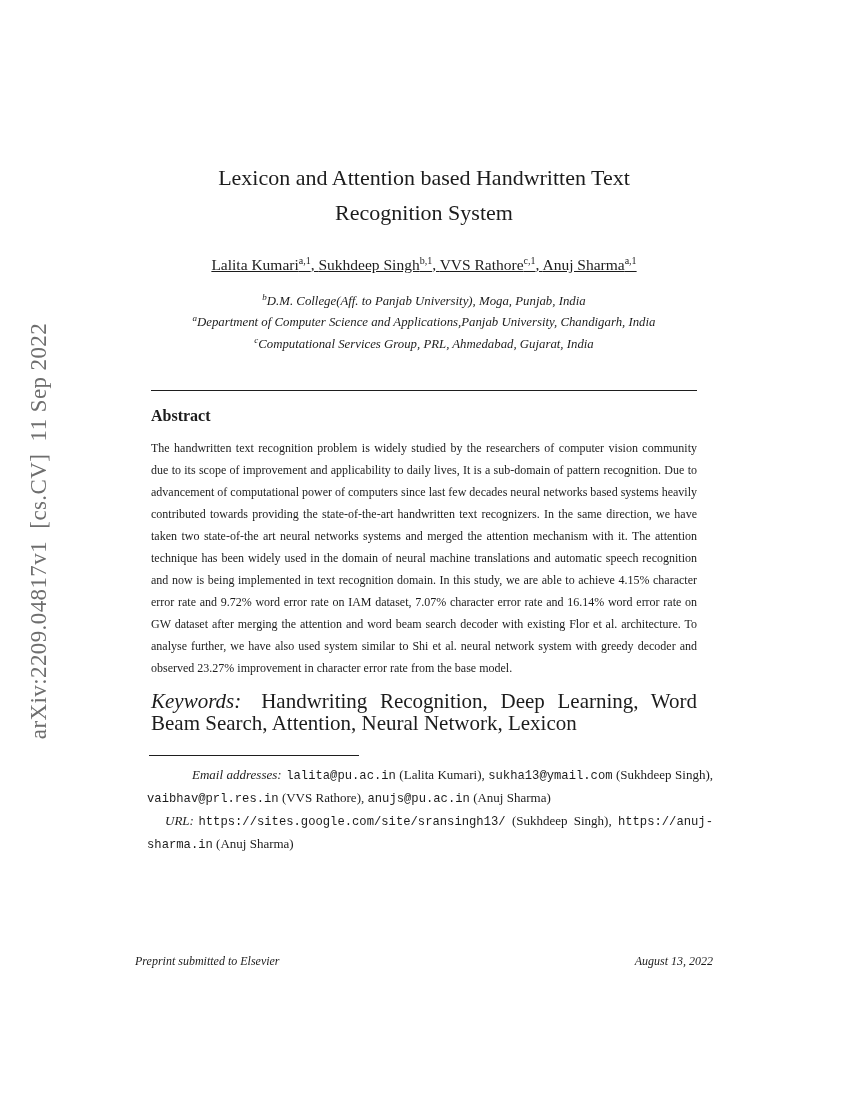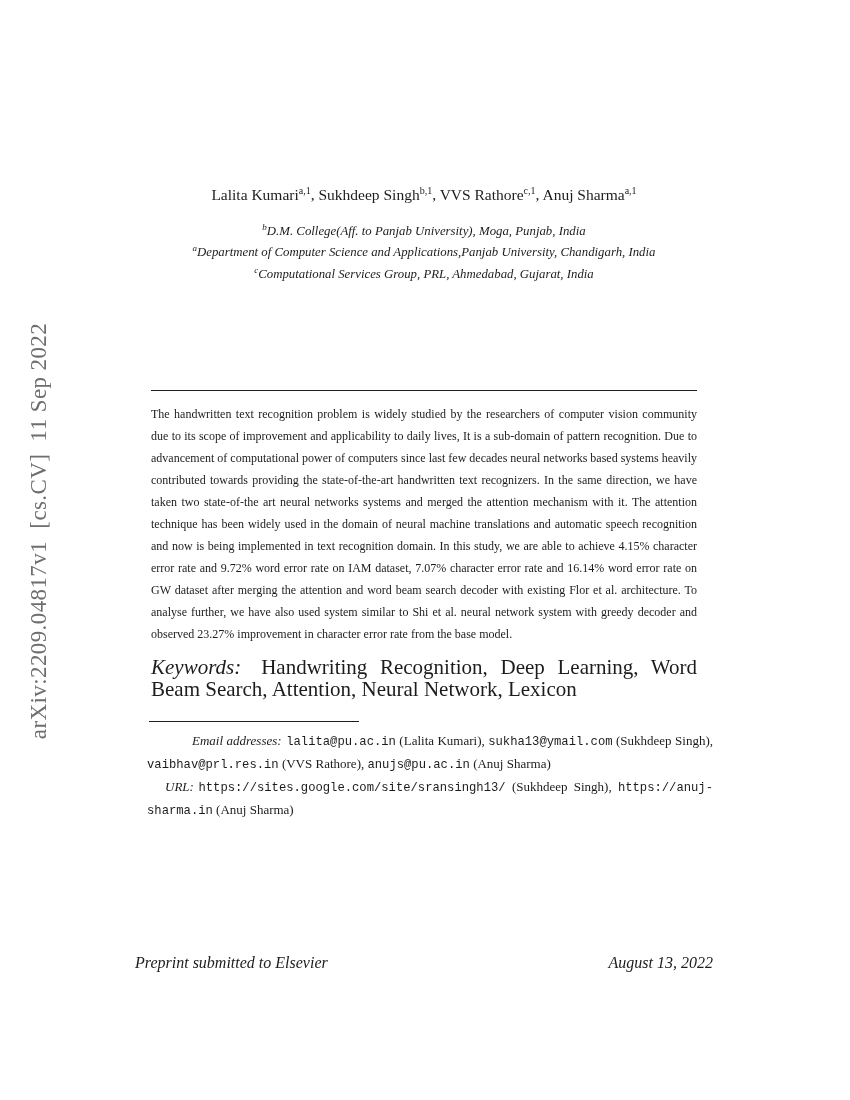--- a/index.html
+++ b/index.html
@@ -113,6 +113,7 @@
   <div class="watermark"><span>arXiv:2209.04817v1  [cs.CV]  11 Sep 2022</span></div>
 
   <div class="front">
+    <h1 class="title">Lexicon and Attention based Handwritten Text Recognition System</h1>
 
     <p class="authors"><span><span>Lalita Kumari</span><sup>a,1</sup><span>, </span></span><span><span>Sukhdeep Singh</span><sup>b,1</sup><span>, </span></span><span><span>VVS Rathore</span><sup>c,1</sup><span>, </span></span><span><span>Anuj Sharma</span><sup>a,1</sup><span></span></span></p>
 

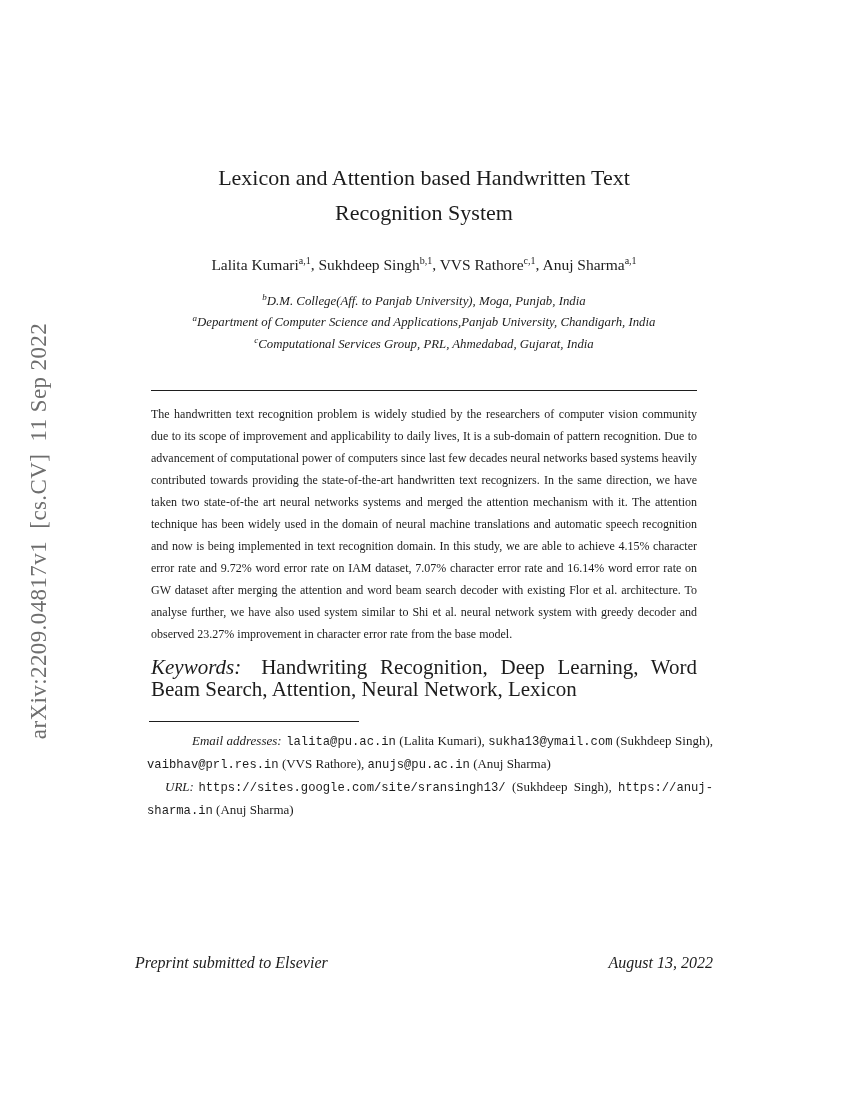--- a/index.html
+++ b/index.html
@@ -41,6 +41,7 @@
   .authors {
     margin-top: 25px;
     font-size: 15.5px;
+    text-decoration: underline;
   }
   .authors sup { font-size: 10px; }
   .affils {

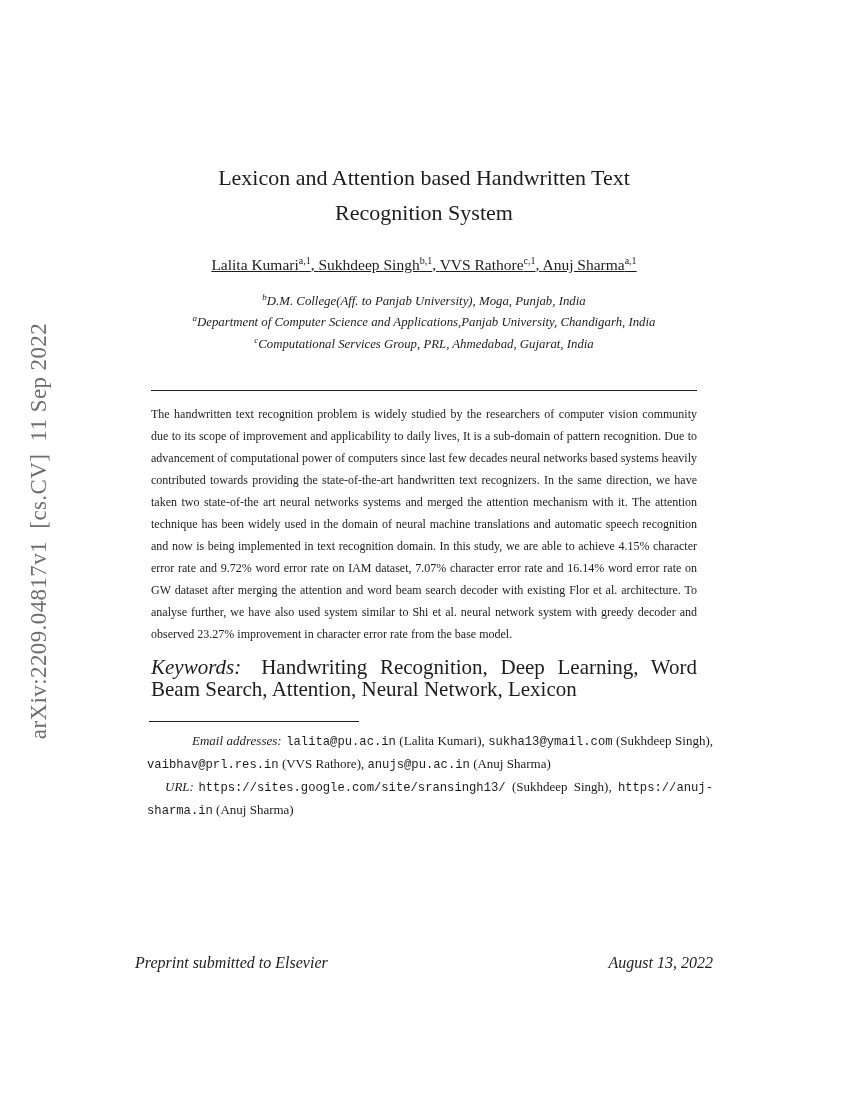--- a/index.html
+++ b/index.html
@@ -128,6 +128,7 @@
   <div class="bodycol">
     <div class="abstract-block">
       <hr class="top-rule">
+      <h2 class="abstract-heading">Abstract</h2>
       <p class="abstract-text">The handwritten text recognition problem is widely studied by the researchers of computer vision community due to its scope of improvement and applicability to daily lives, It is a sub-domain of pattern recognition. Due to advancement of computational power of computers since last few decades neural networks based systems heavily contributed towards providing the state-of-the-art handwritten text recognizers. In the same direction, we have taken two state-of-the art neural networks systems and merged the attention mechanism with it. The attention technique has been widely used in the domain of neural machine translations and automatic speech recognition and now is being implemented in text recognition domain. In this study, we are able to achieve 4.15% character error rate and 9.72% word error rate on IAM dataset, 7.07% character error rate and 16.14% word error rate on GW dataset after merging the attention and word beam search decoder with existing Flor et al. architecture. To analyse further, we have also used system similar to Shi et al. neural network system with greedy decoder and observed 23.27% improvement in character error rate from the base model.</p>
       <p class="keywords"><span class="kw-label">Keywords:</span><span>Handwriting Recognition, Deep Learning, Word Beam Search, Attention, Neural Network, Lexicon</span></p>
     </div>

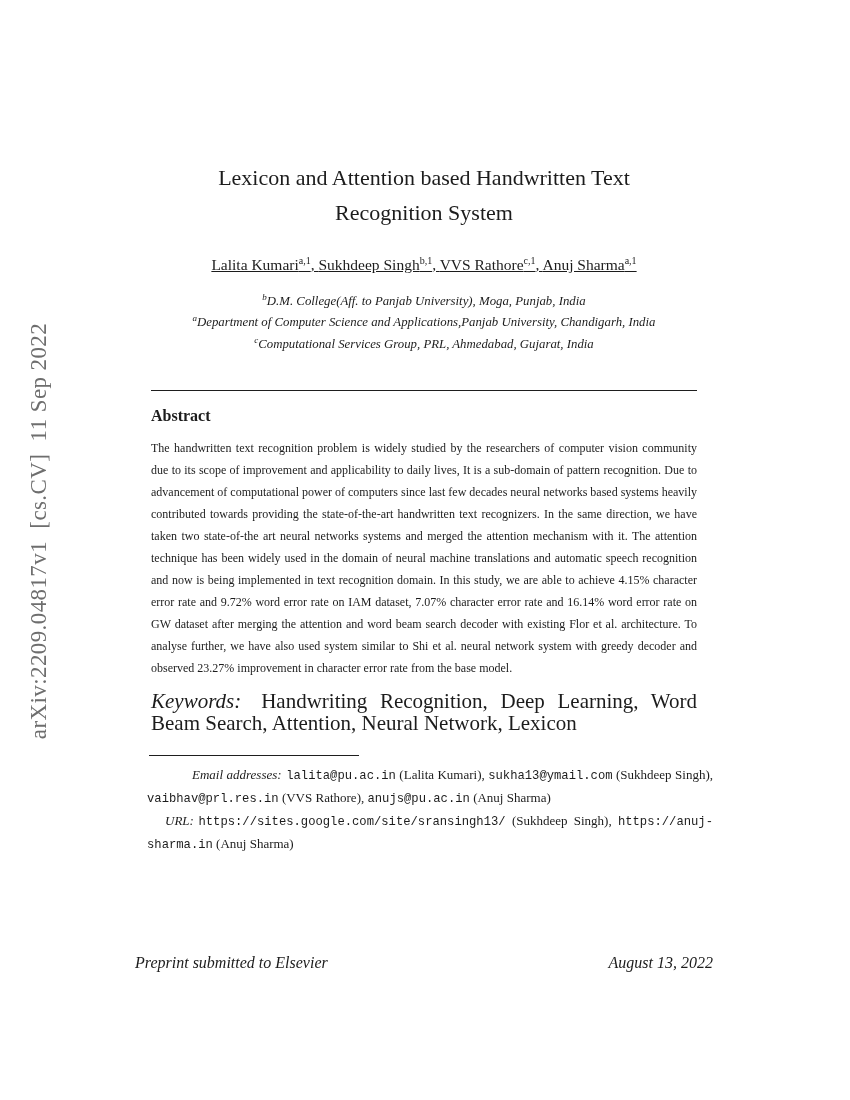--- a/index.html
+++ b/index.html
@@ -103,7 +103,7 @@
     display: flex;
     justify-content: space-between;
     font-style: italic;
-    font-size: 16px;
+    font-size: 12px;
   }
 </style>
 </head>

